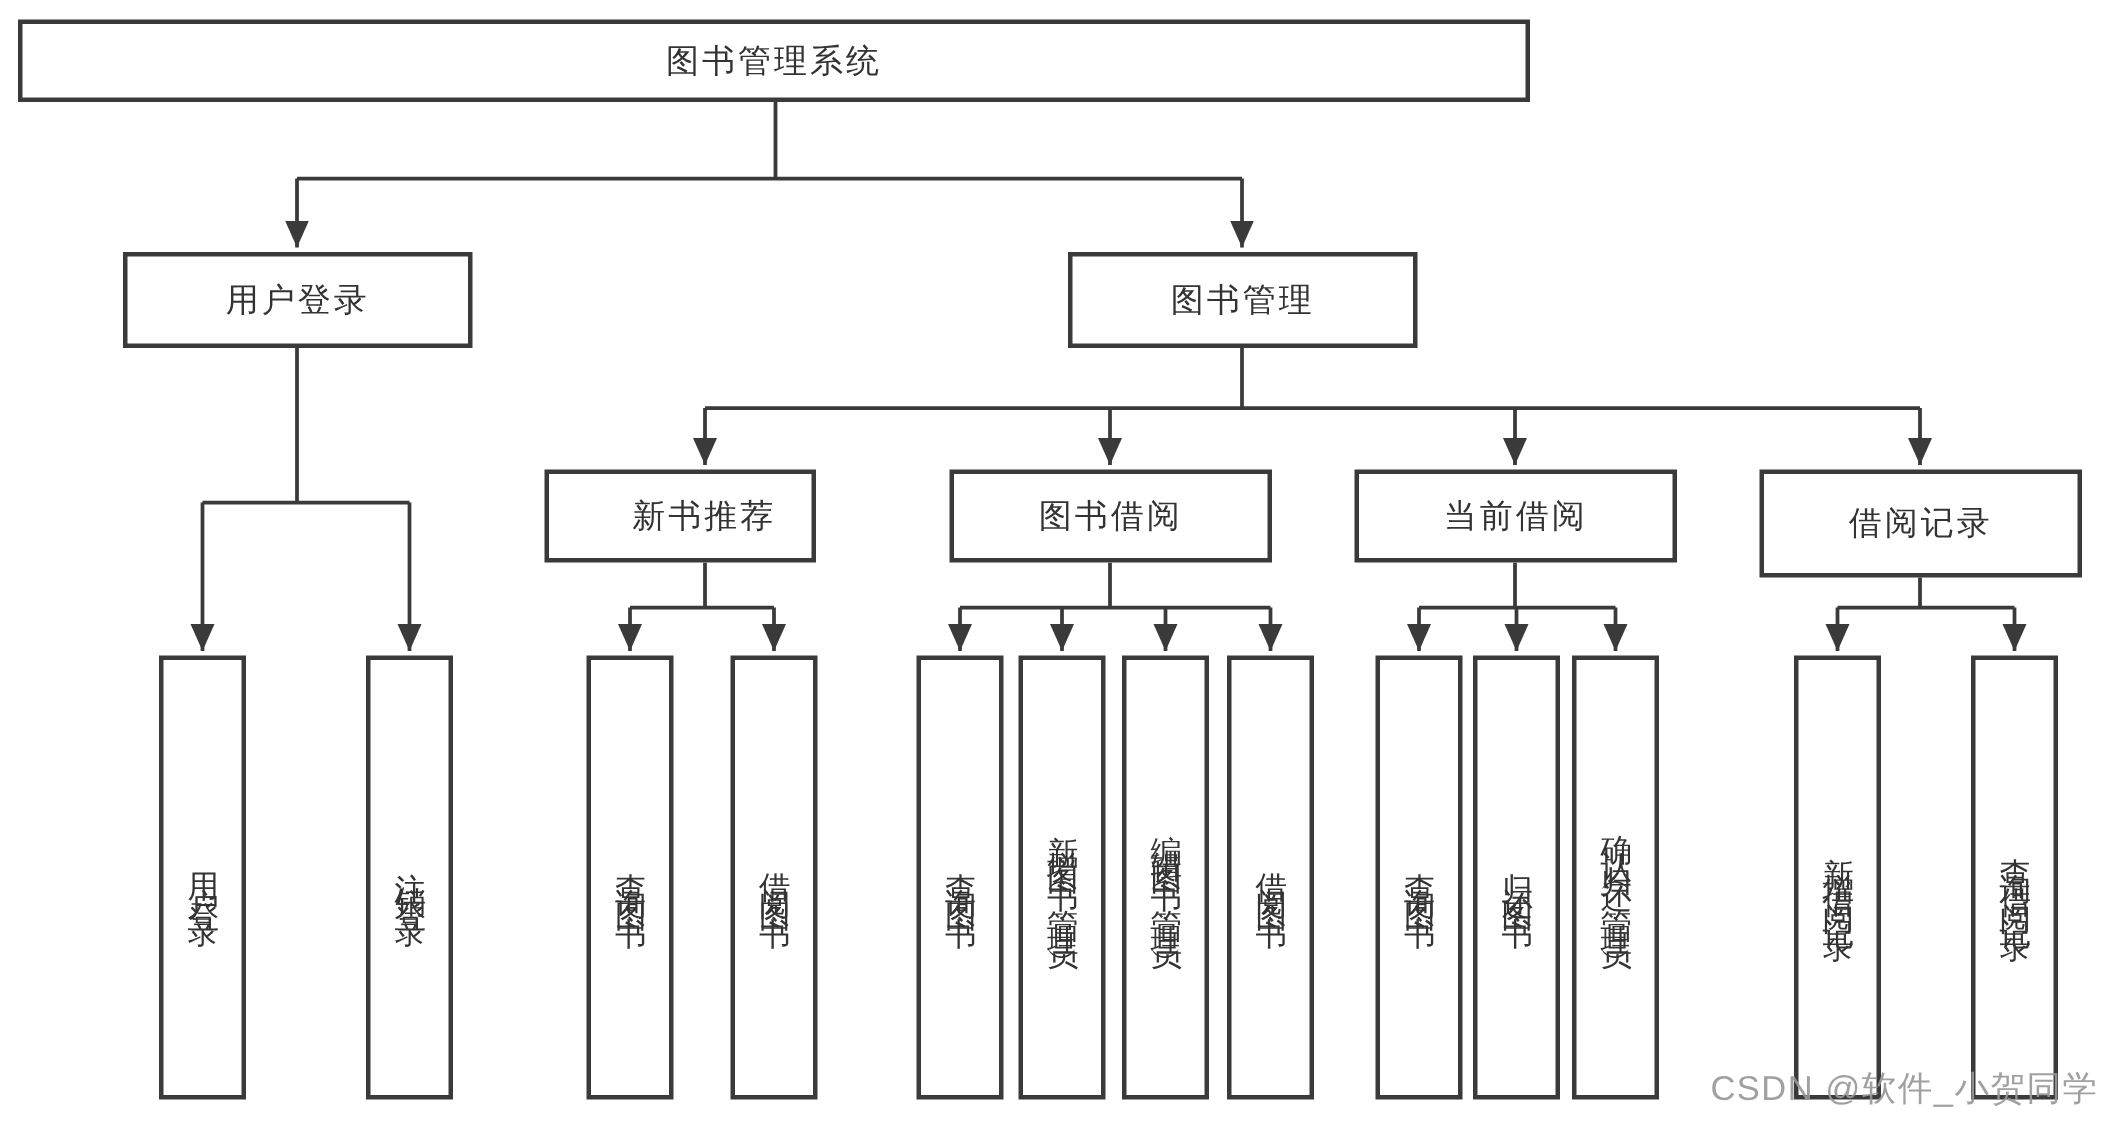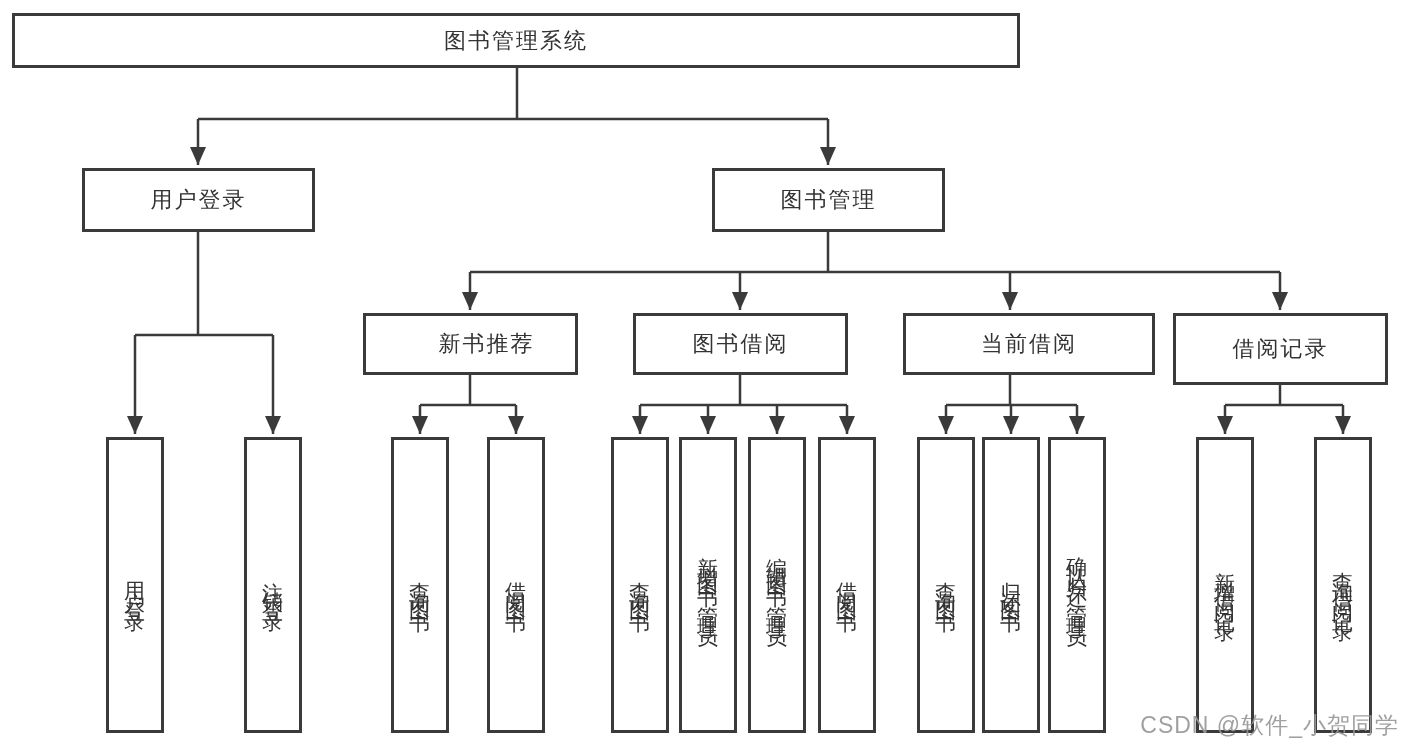--- a/index.html
+++ b/index.html
@@ -122,7 +122,7 @@
   <div class="node hbox" style="left:82px; top:168px; width:233px; height:64px;">用户登录</div>
   <div class="node hbox" style="left:712px; top:168px; width:233px; height:64px;text-align:right;">图书管理</div>
 
-  <div class="node hbox" style="left:363px; top:313px; width:215px; height:62px;padding-left:32px;">新书推荐</div>
+  <div class="node hbox" style="left:363px; top:313px; width:181px; height:62px;padding-left:32px;">新书推荐</div>
   <div class="node hbox" style="left:633px; top:313px; width:215px; height:62px;">图书借阅</div>
   <div class="node hbox" style="left:903px; top:313px; width:252px; height:62px;">当前借阅</div>
   <div class="node hbox" style="left:1173px; top:313px; width:215px; height:72px;">借阅记录</div>

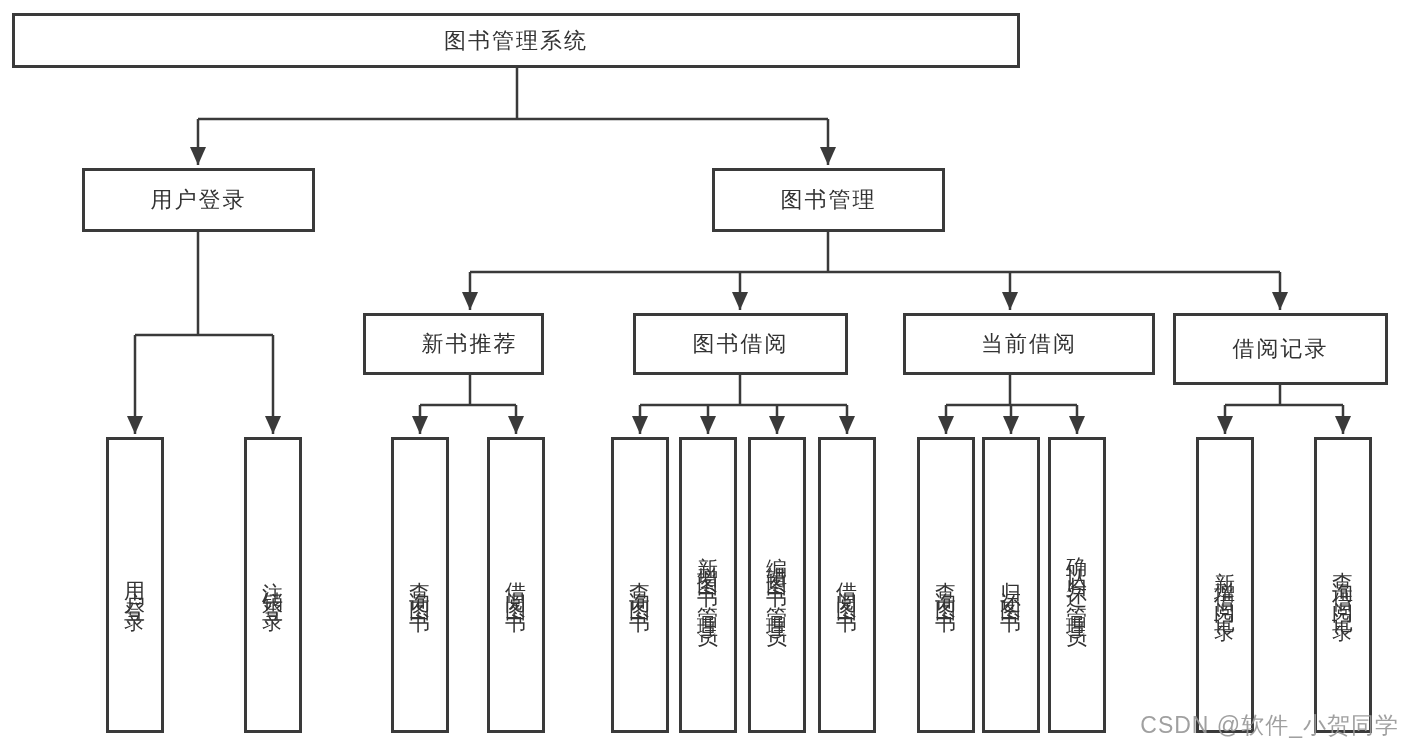--- a/index.html
+++ b/index.html
@@ -124,7 +124,7 @@
 
   <div class="node hbox" style="left:363px; top:313px; width:181px; height:62px;padding-left:32px;">新书推荐</div>
   <div class="node hbox" style="left:633px; top:313px; width:215px; height:62px;">图书借阅</div>
-  <div class="node hbox" style="left:903px; top:313px; width:252px; height:62px;">当前借阅</div>
+  <div class="node hbox" style="left:903px; top:313px; width:215px; height:62px;">当前借阅</div>
   <div class="node hbox" style="left:1173px; top:313px; width:215px; height:72px;">借阅记录</div>
 
   <div class="node vbox" style="left:106px; top:437px; width:58px; height:296px;">用户登录</div>

